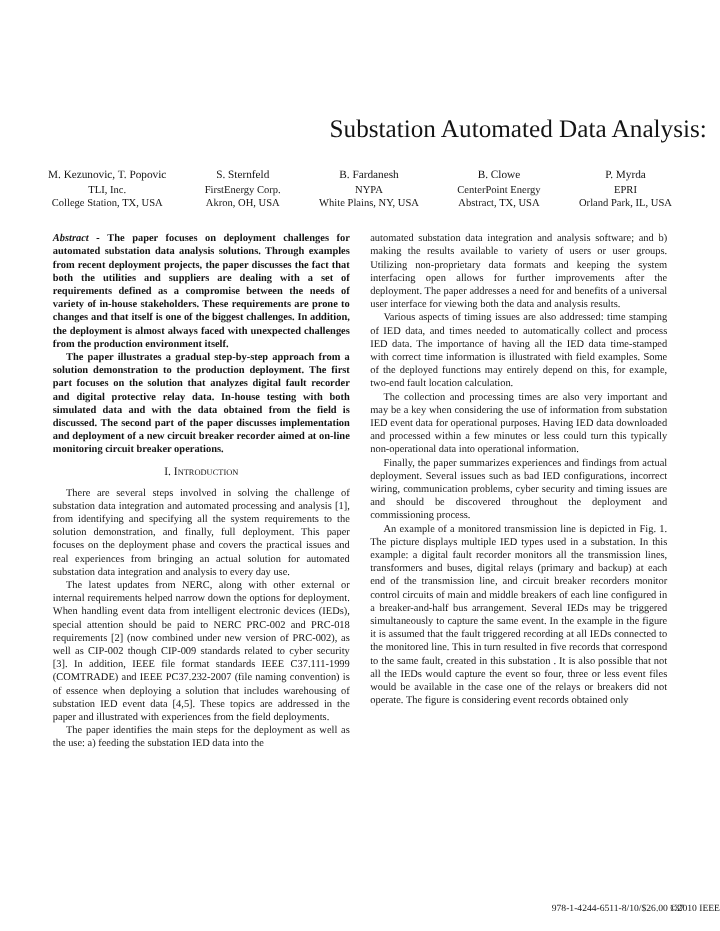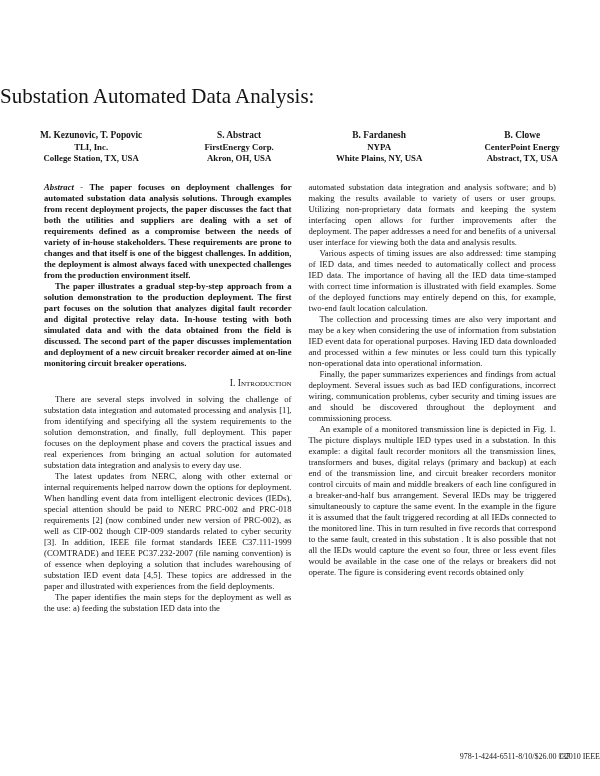--- a/index.html
+++ b/index.html
@@ -18,11 +18,11 @@
   }
   .title {
     padding-top: 82px;
-    text-align: left;
+    text-align: right;
     font-size: 21px;
     line-height: 28px;
     font-weight: normal;
-    margin: 0;
+    margin: 11px;
   }
   .authors {
     display: flex;

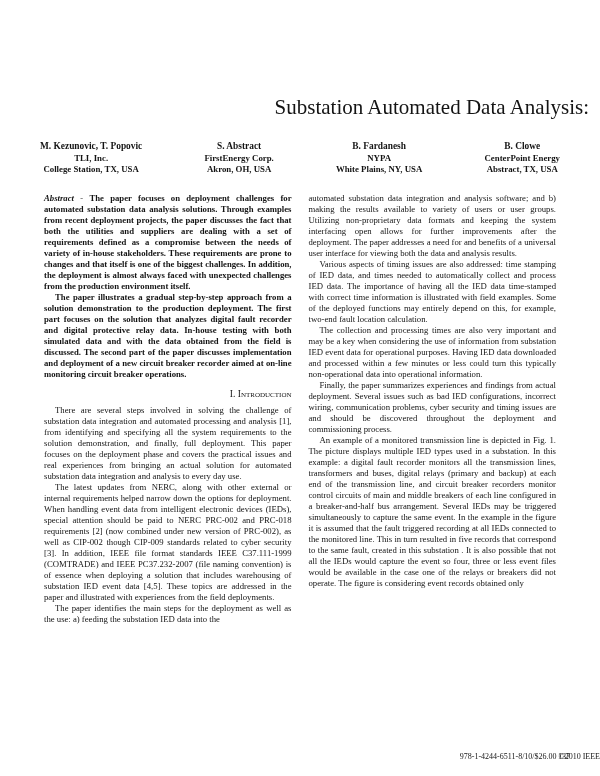--- a/index.html
+++ b/index.html
@@ -30,7 +30,6 @@
     align-items: center;
     padding: 0 40px;
     margin-top: 20px;
-    font-weight: bold;
   }
   .author {
     text-align: center;

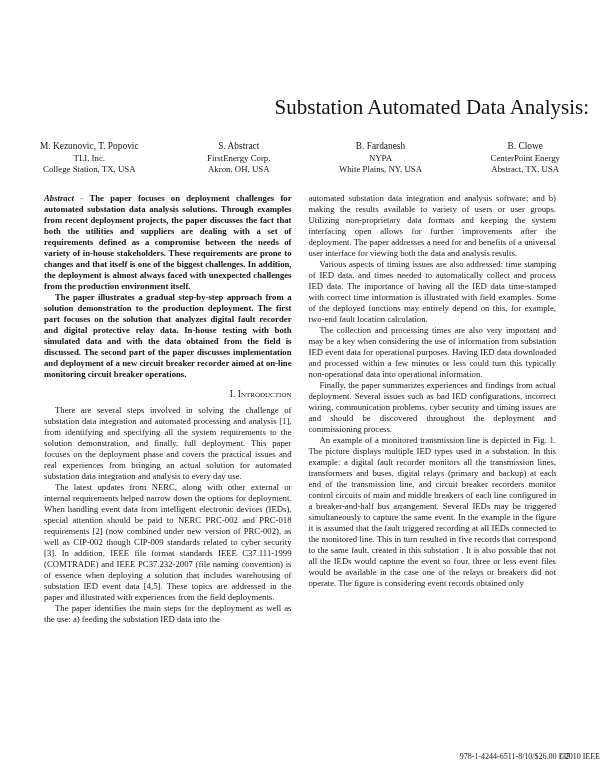--- a/index.html
+++ b/index.html
@@ -89,7 +89,7 @@
       <div>College Station, TX, USA</div>
     </div>
     <div class="author">
-      <div class="name">S. Abstract</div>
+      <div class="name">S. Sternfeld</div>
       <div>FirstEnergy Corp.</div>
       <div>Akron, OH, USA</div>
     </div>

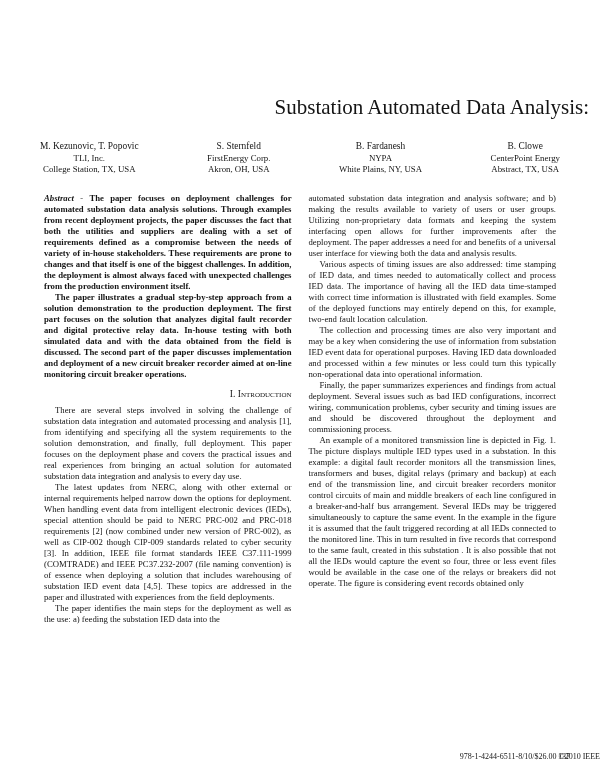--- a/index.html
+++ b/index.html
@@ -103,6 +103,11 @@
       <div>CenterPoint Energy</div>
       <div>Abstract, TX, USA</div>
     </div>
+    <div class="author">
+      <div class="name">P. Myrda</div>
+      <div>EPRI</div>
+      <div>Orland Park, IL, USA</div>
+    </div>
   </div>
 
   <div class="content">

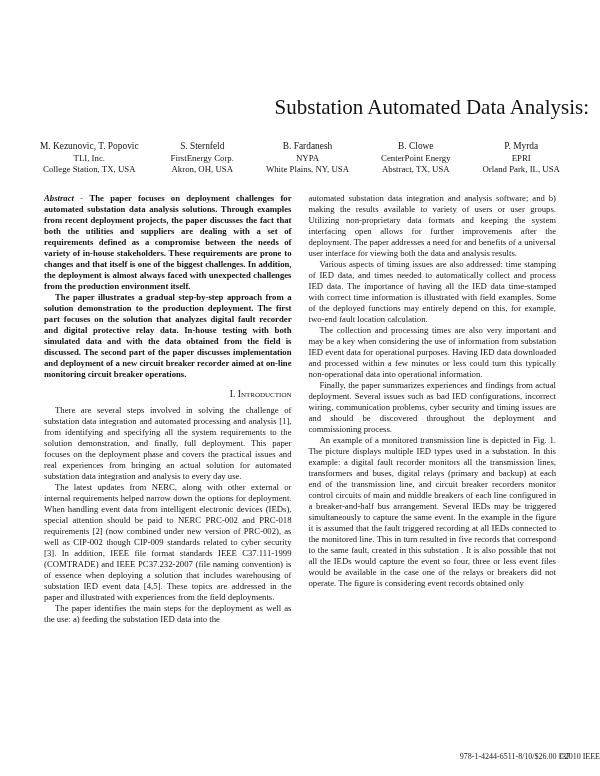--- a/index.html
+++ b/index.html
@@ -56,7 +56,7 @@
     font-size: 9.6px;
     font-weight: normal;
     font-variant: small-caps;
-    text-align: right;
+    text-align: center;
     text-indent: 0;
     margin: 8px 0 6px 0;
   }

